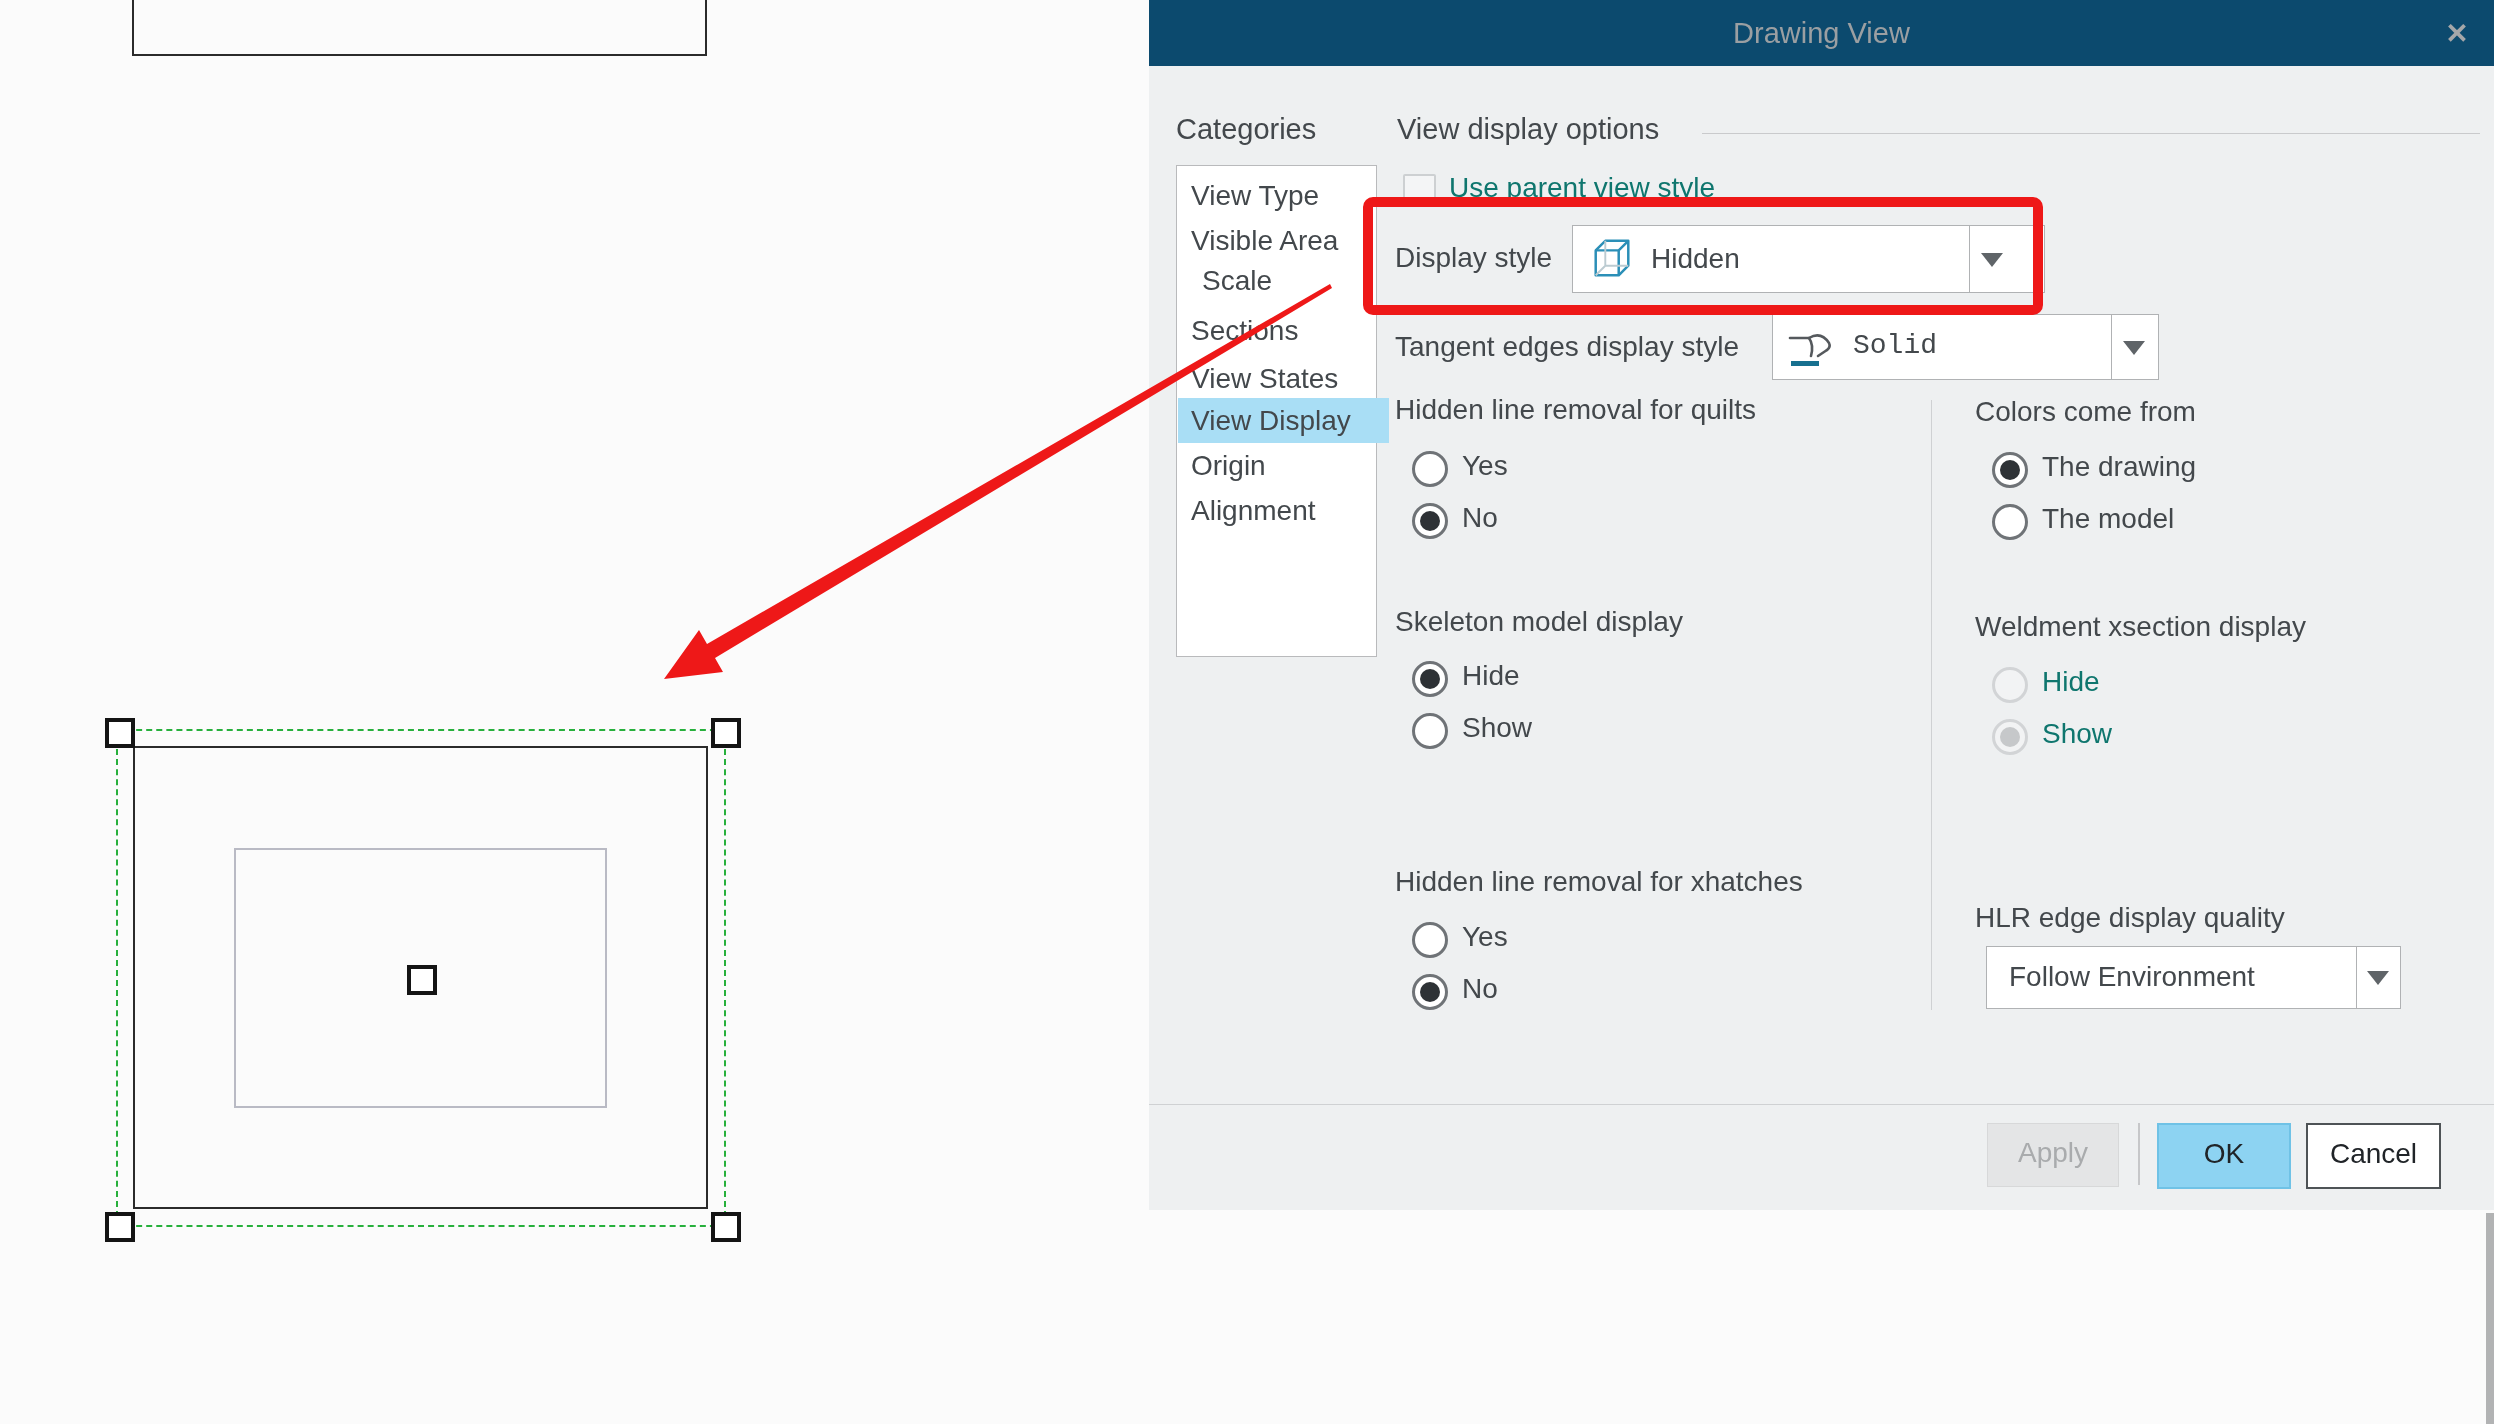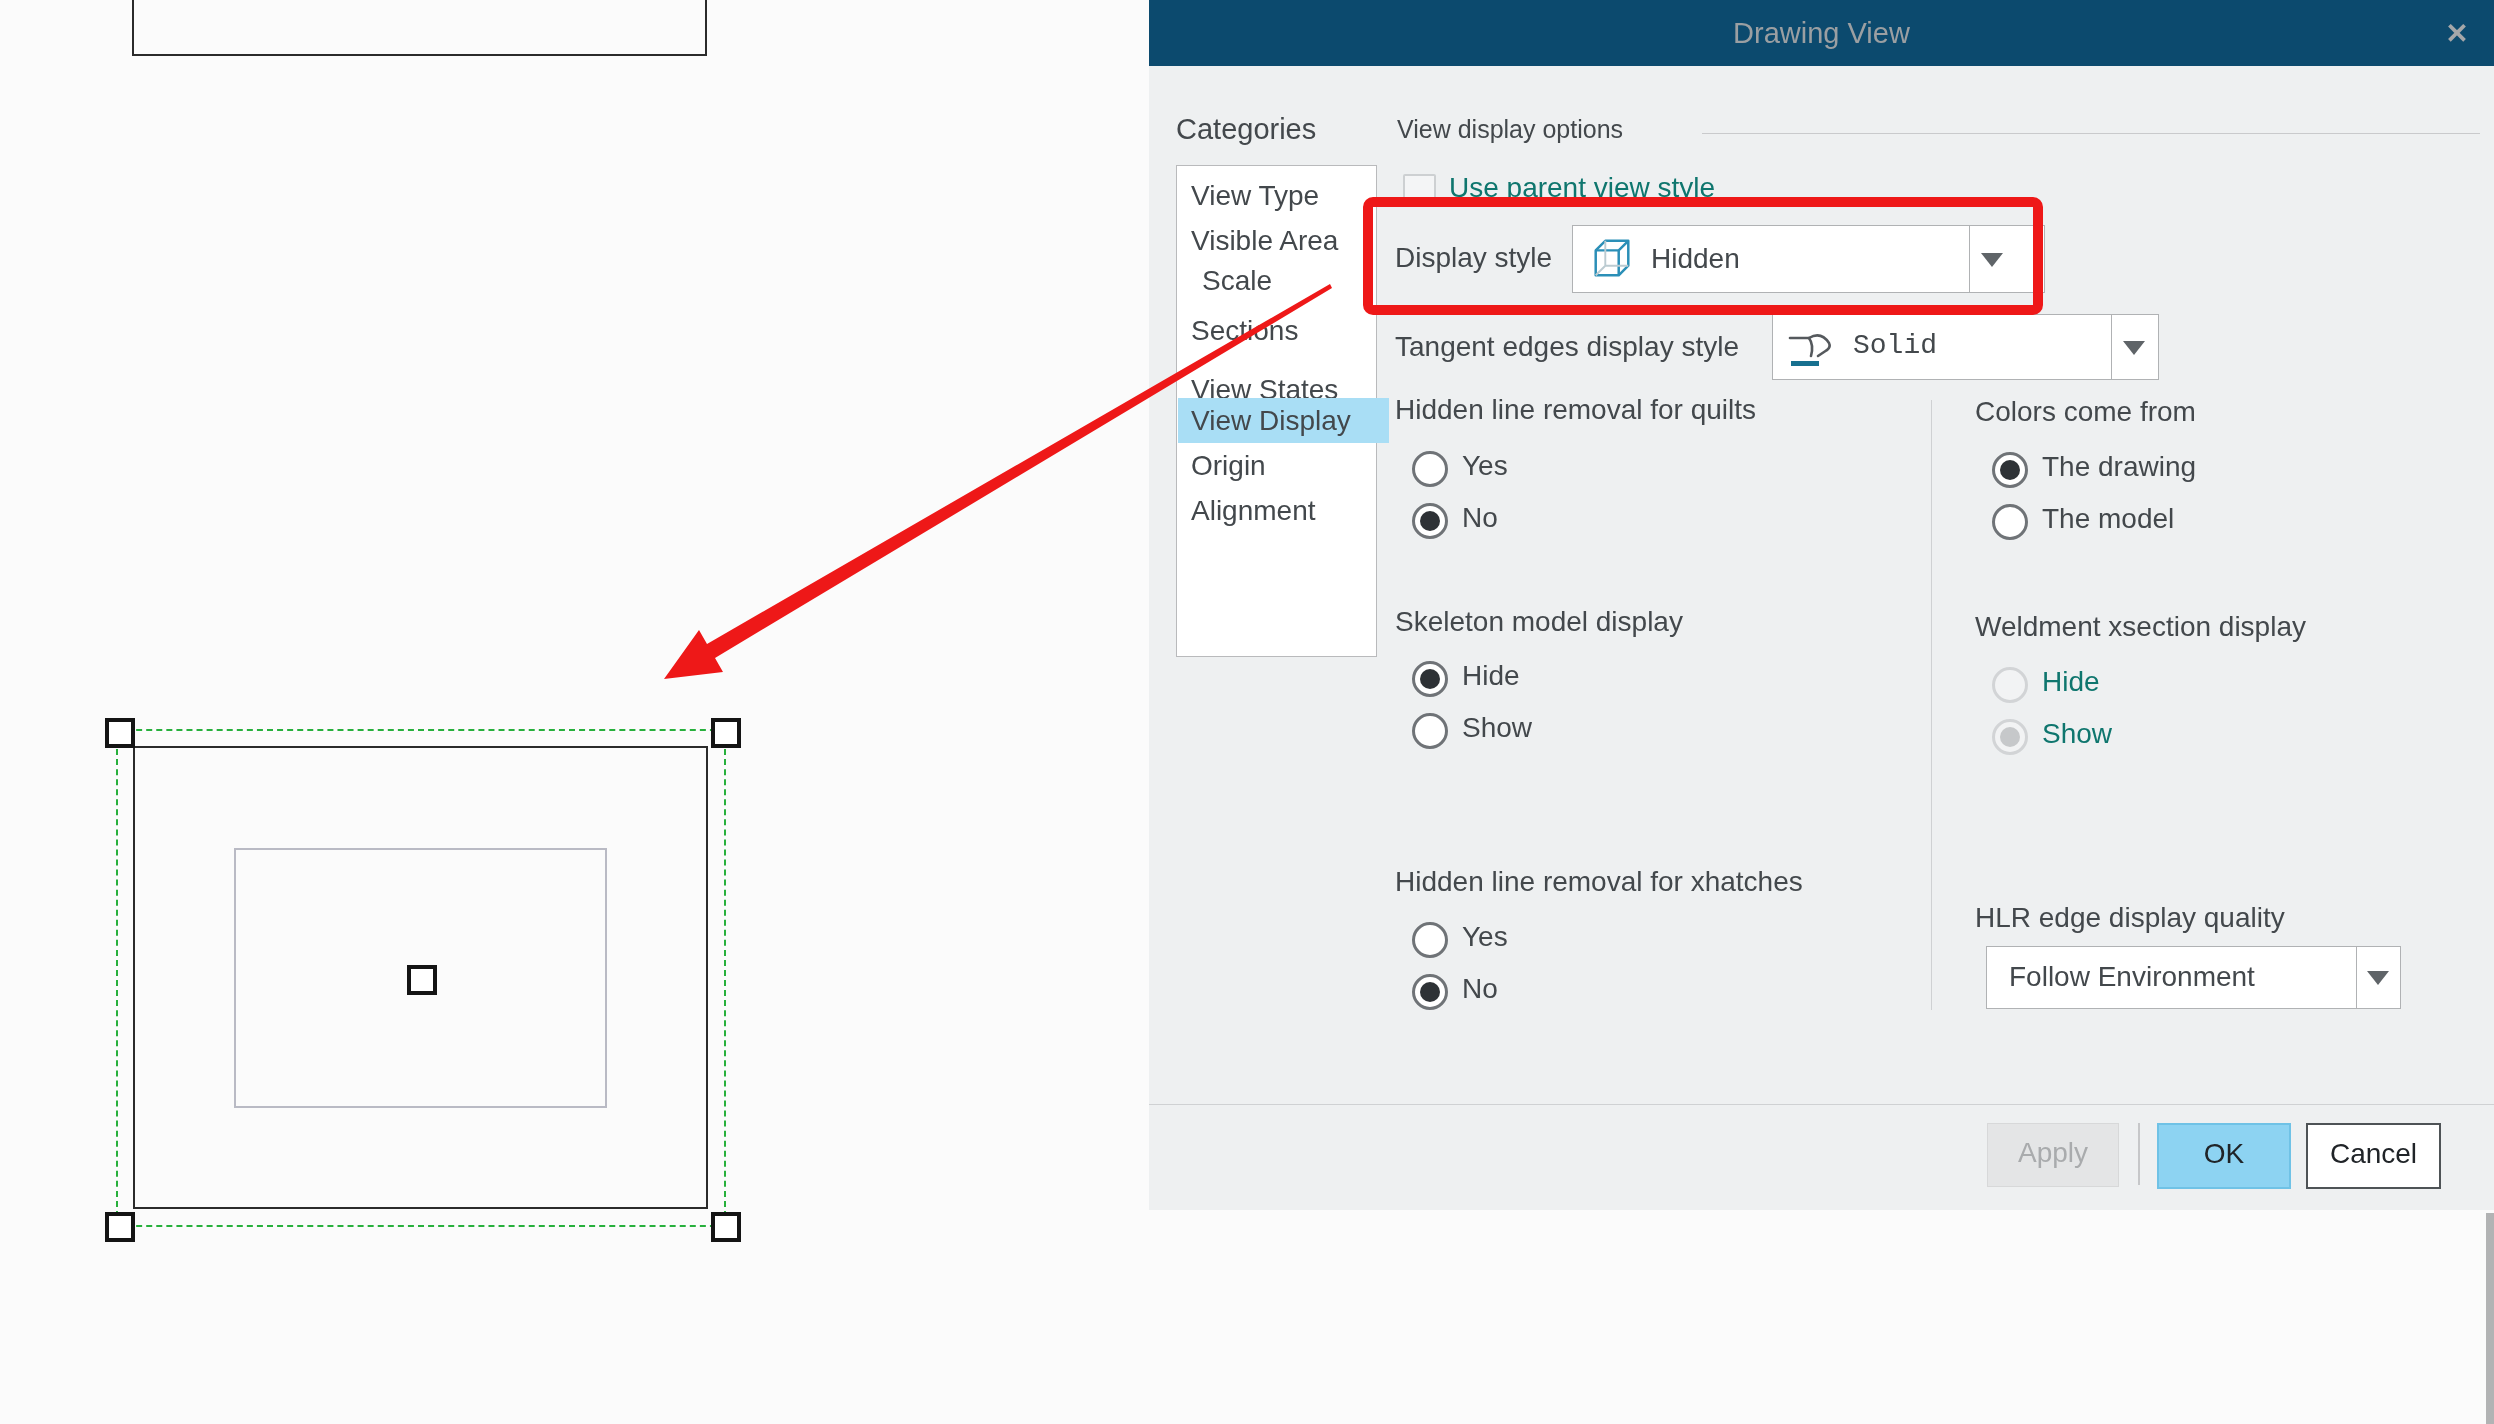--- a/index.html
+++ b/index.html
@@ -22,7 +22,7 @@
             padding-left:13px;font-size:28px;color:#43484c;white-space:nowrap;}
   .cat-item.sel{background:#a9def5;}
   
-  #opt-header{left:248px;top:112px;font-size:25px;}
+  #opt-header{left:248px;top:112px;font-size:29px;}
   #opt-rule{left:553px;top:133px;width:778px;height:0;border-top:1px solid #c9cacc;}
   
   .checkbox{position:absolute;width:29px;height:29px;border:2px solid #cdd0d2;background:#f4f5f6;border-radius:2px;}

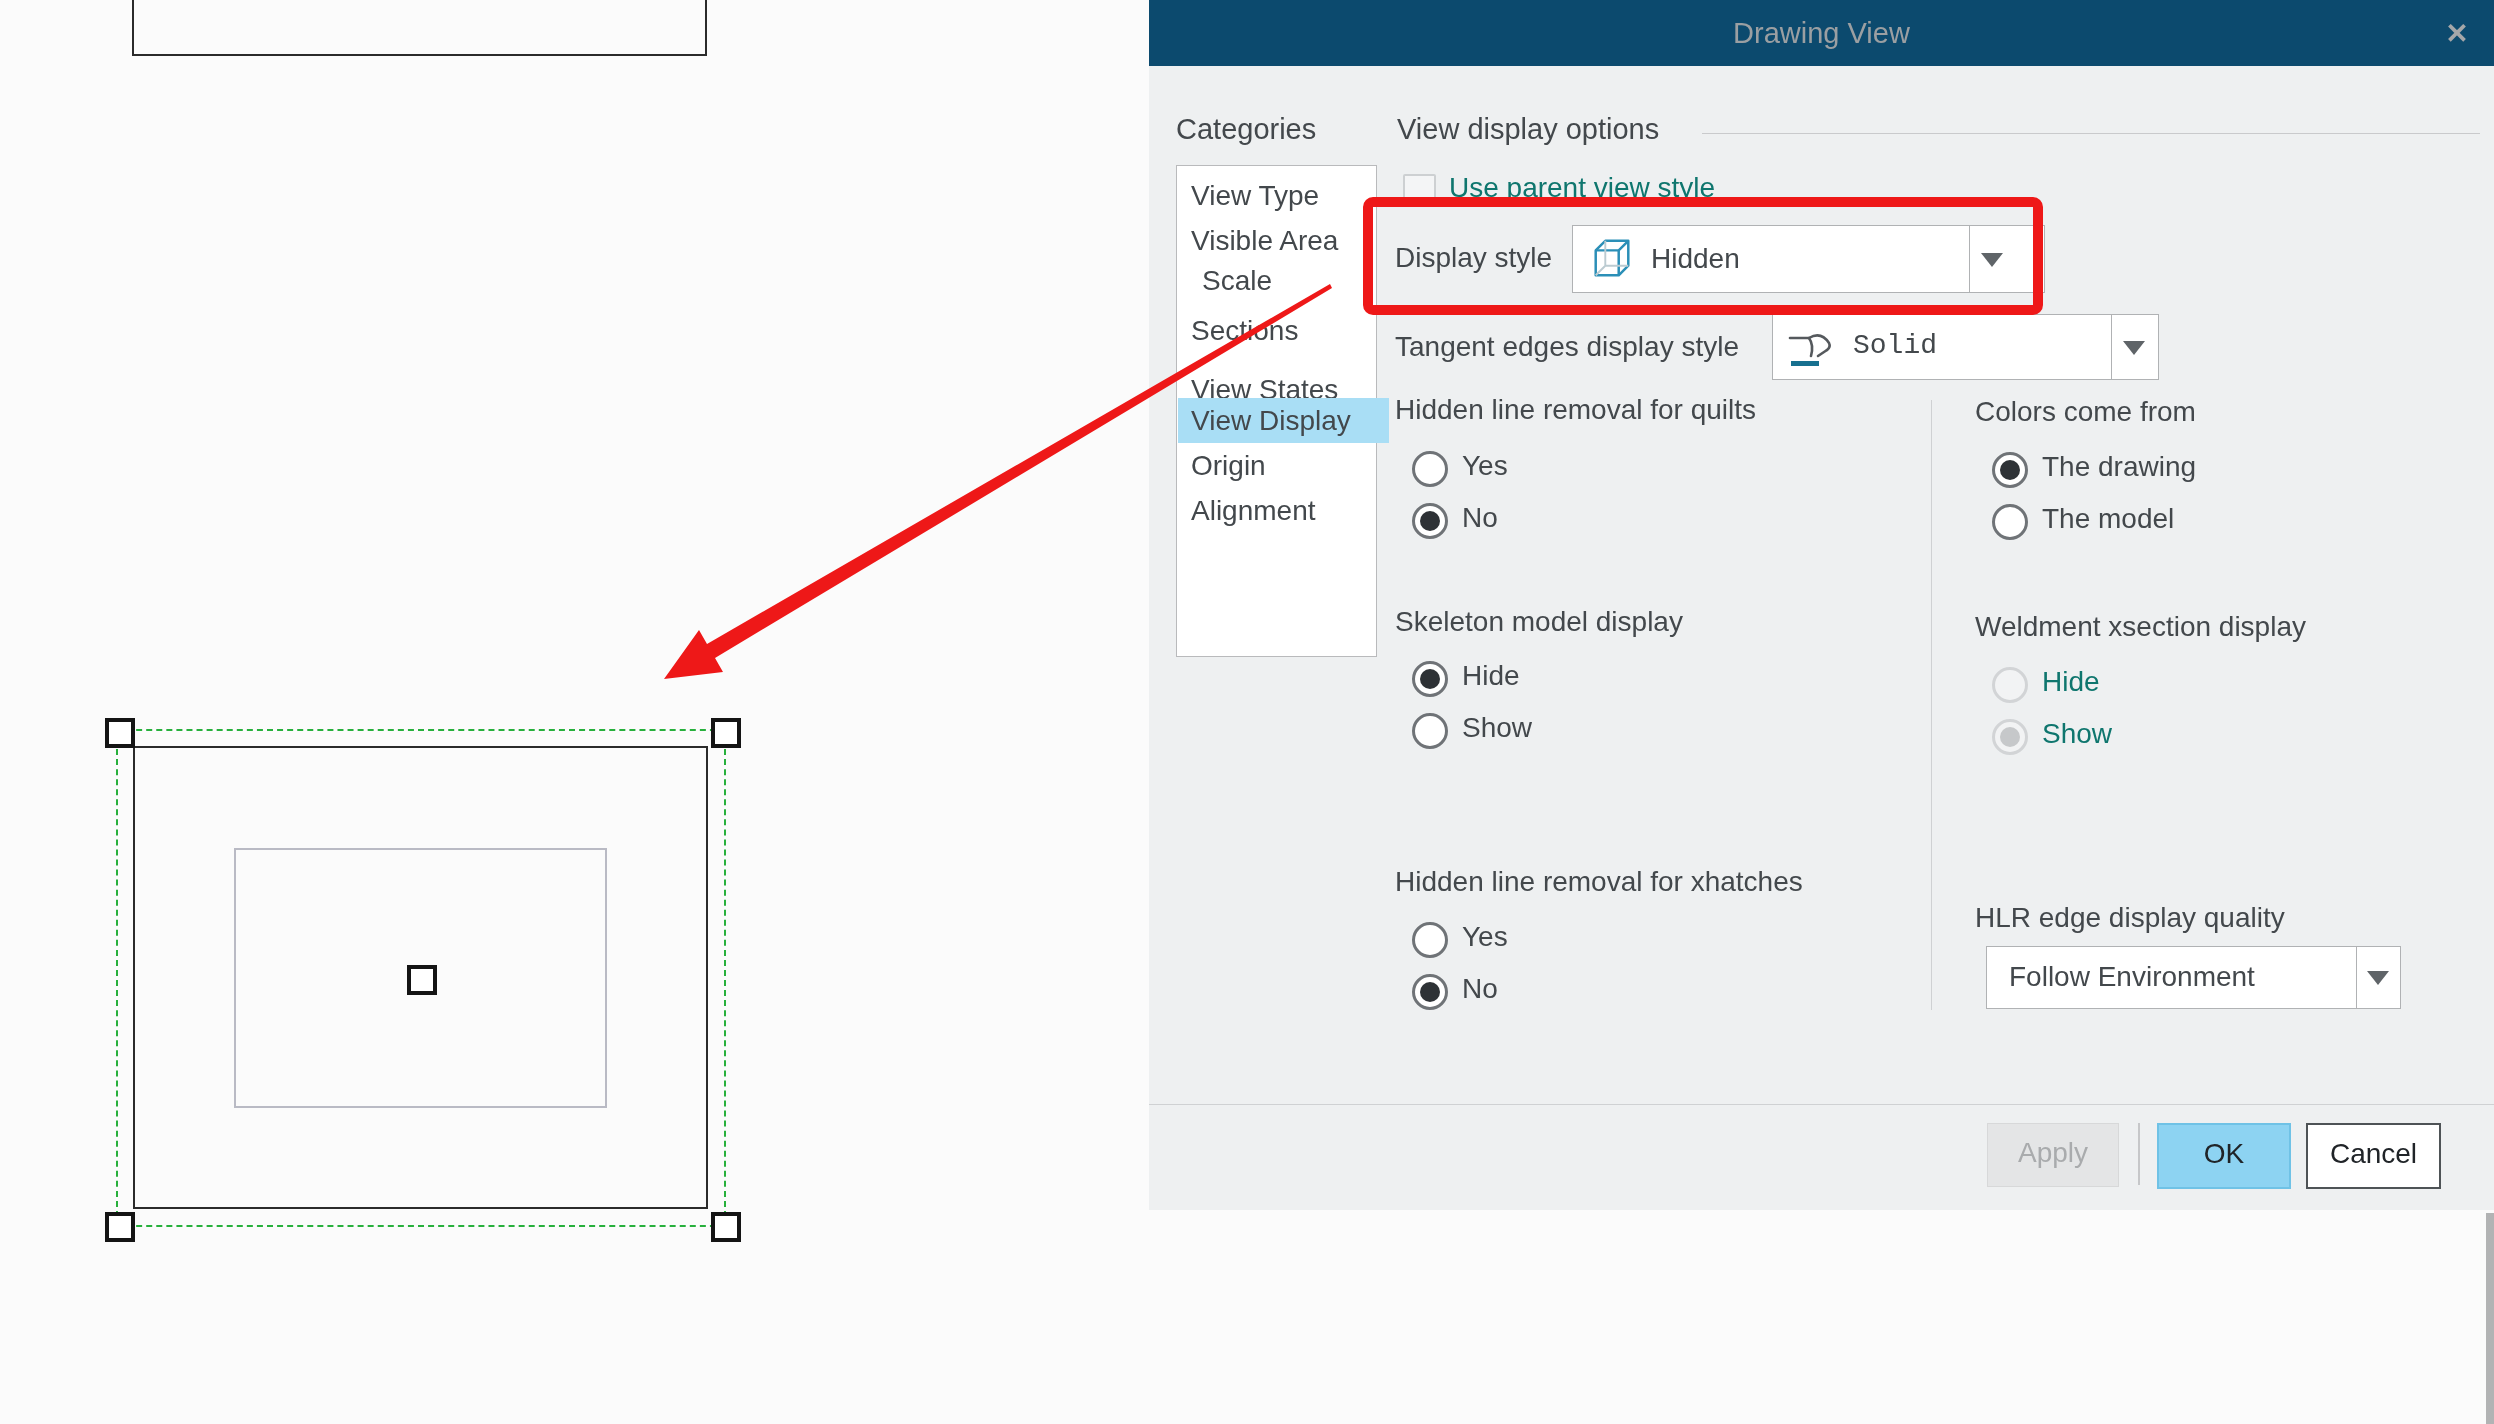--- a/index.html
+++ b/index.html
@@ -90,7 +90,7 @@
       <div class="cat-item" style="top:52px;">Visible Area</div>
       <div class="cat-item" style="top:92px;margin-left:11px;">Scale</div>
       <div class="cat-item" style="top:142px;">Sections</div>
-      <div class="cat-item" style="top:201px;">View States</div>
+      <div class="cat-item" style="top:190px;">View States</div>
       <div class="cat-item sel" style="top:232px;">View Display</div>
       <div class="cat-item" style="top:277px;">Origin</div>
       <div class="cat-item" style="top:322px;">Alignment</div>

